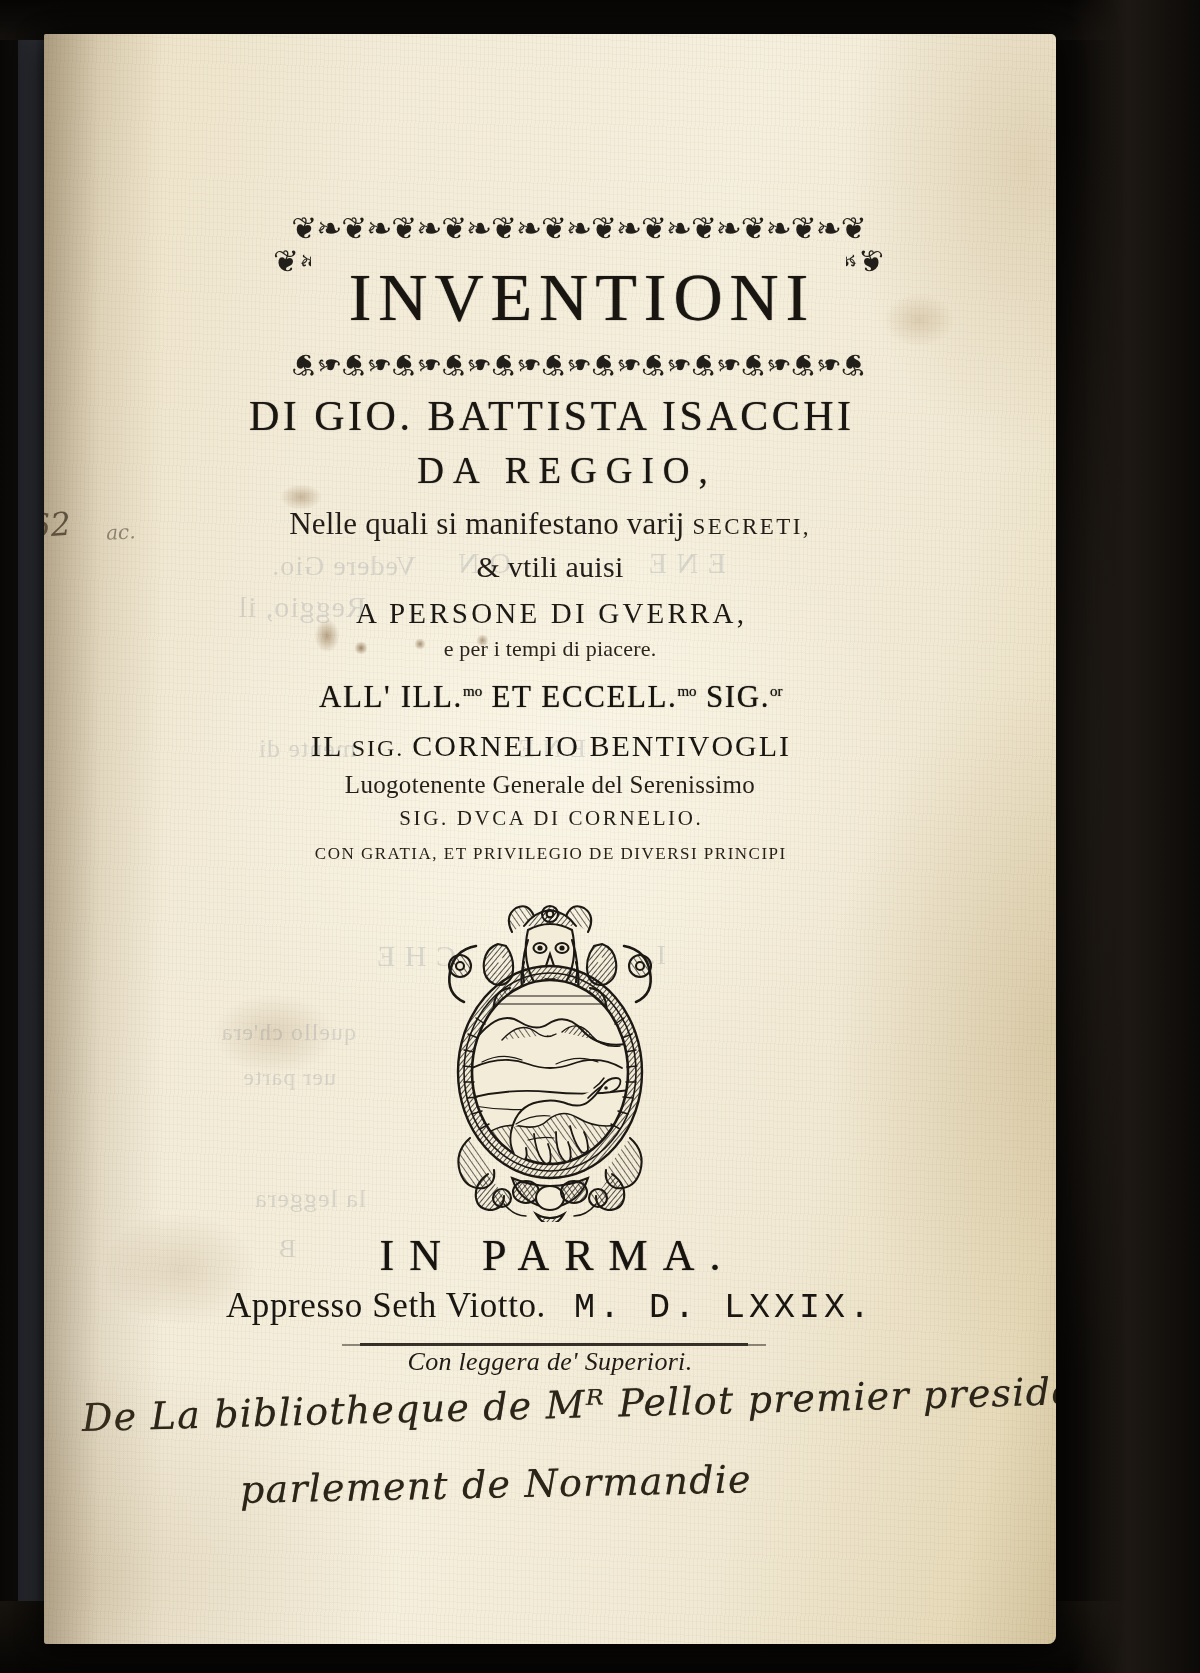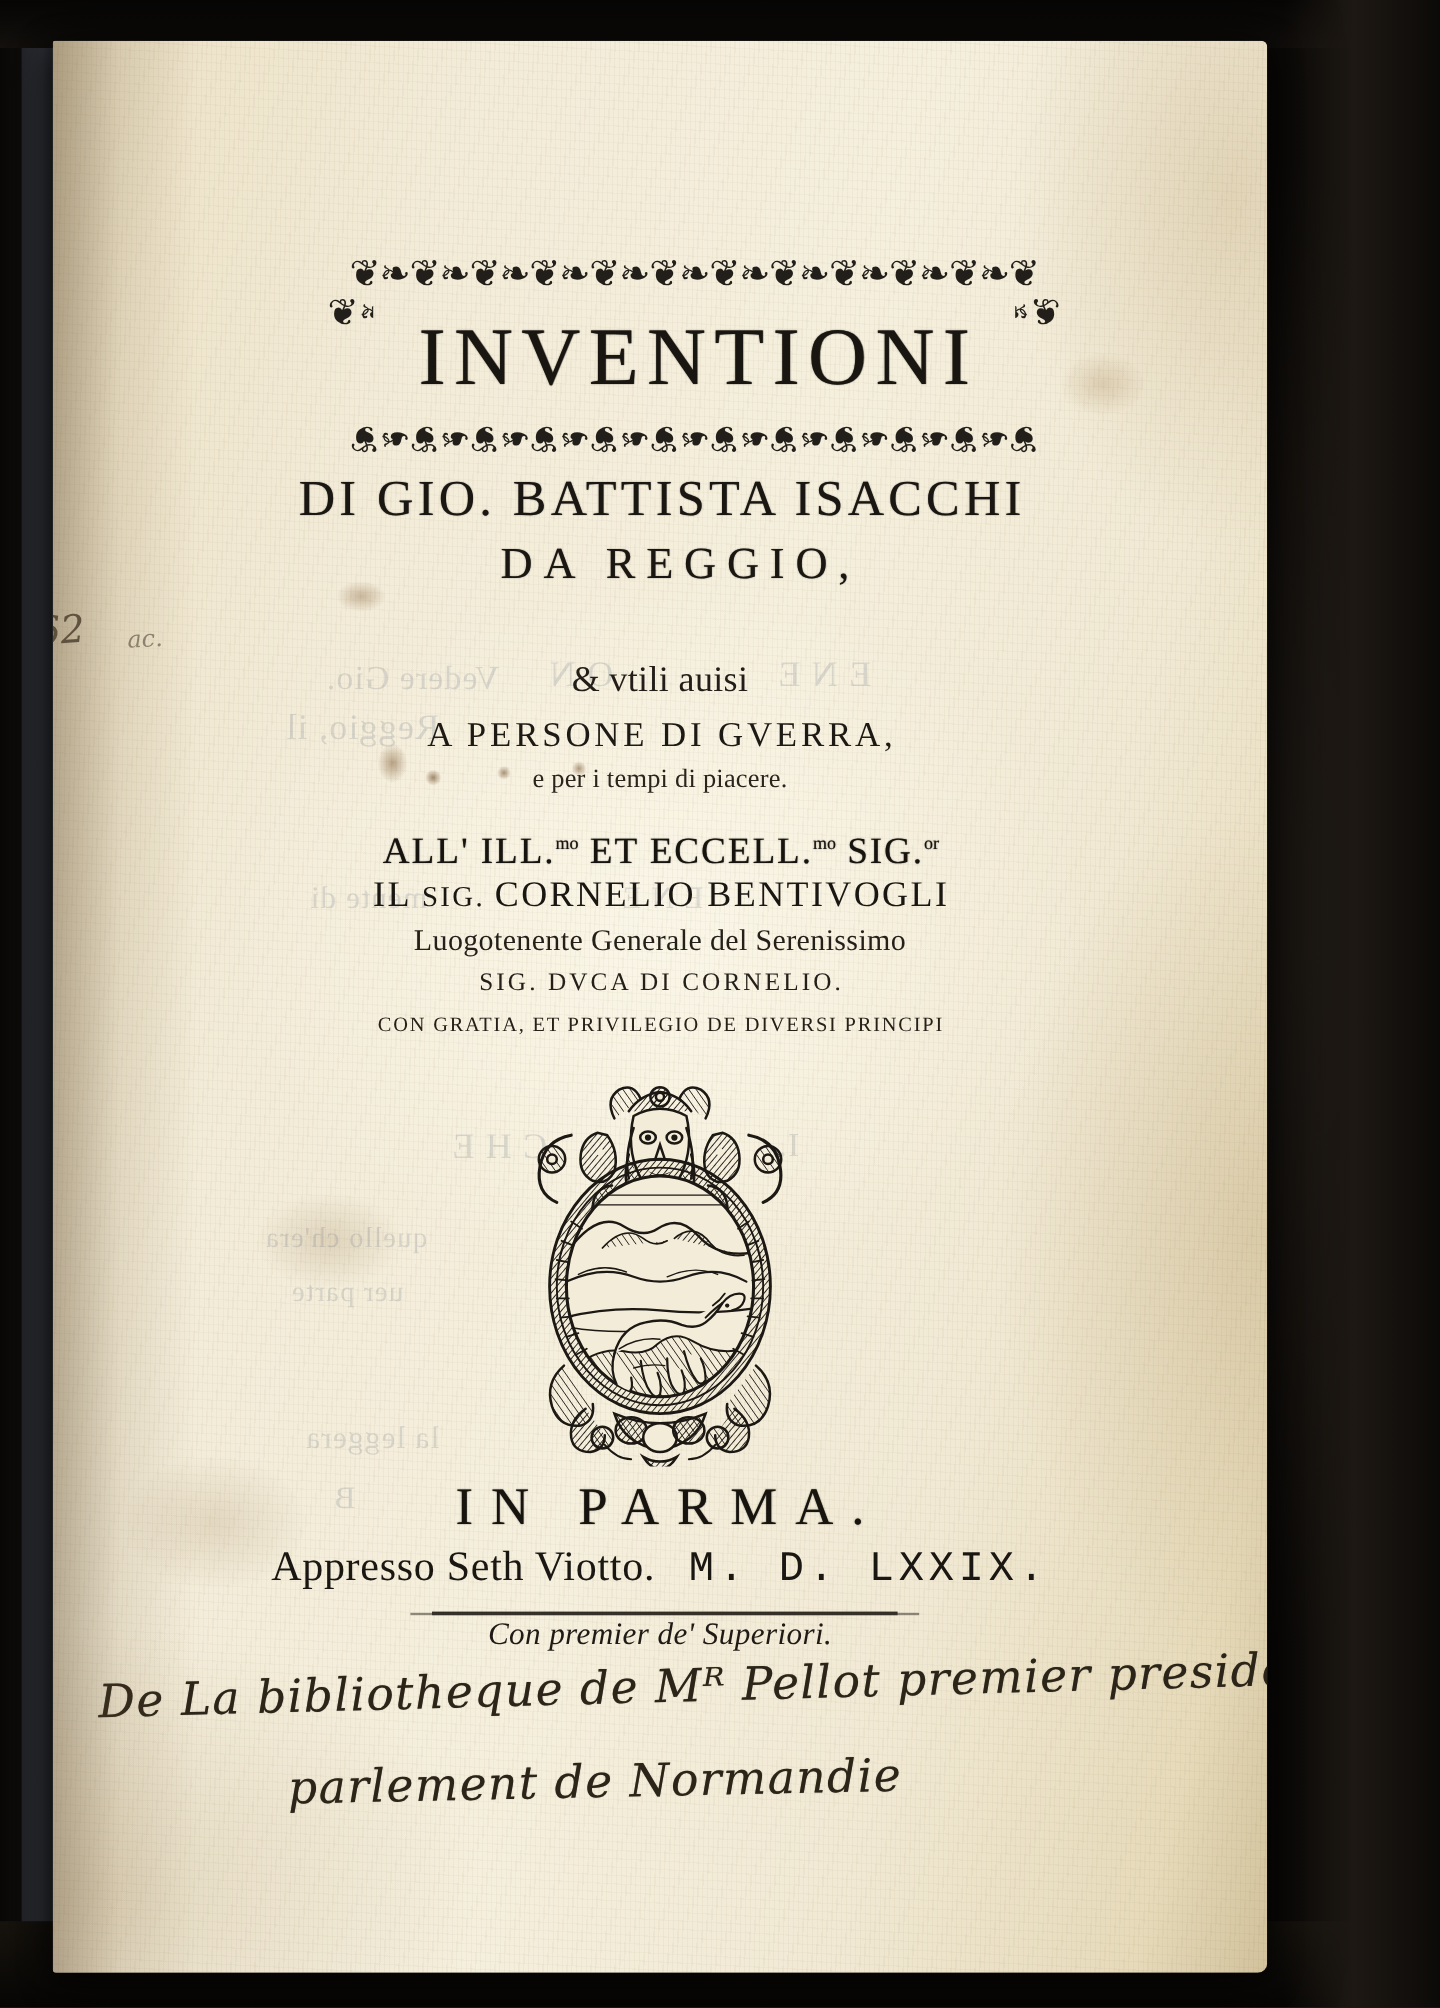--- a/index.html
+++ b/index.html
@@ -275,6 +275,7 @@
     <div class="tline author1">DI GIO. BATTISTA ISACCHI</div>
     <div class="tline author2">DA REGGIO,</div>
 
+    <div class="tline sub1"><span>Nelle quali si manifestano varij </span><span class="sc">SECRETI,</span></div>
     <div class="tline sub2">&amp; vtili auisi</div>
     <div class="tline sub3">A PERSONE DI GVERRA,</div>
     <div class="tline sub4">e per i tempi di piacere.</div>

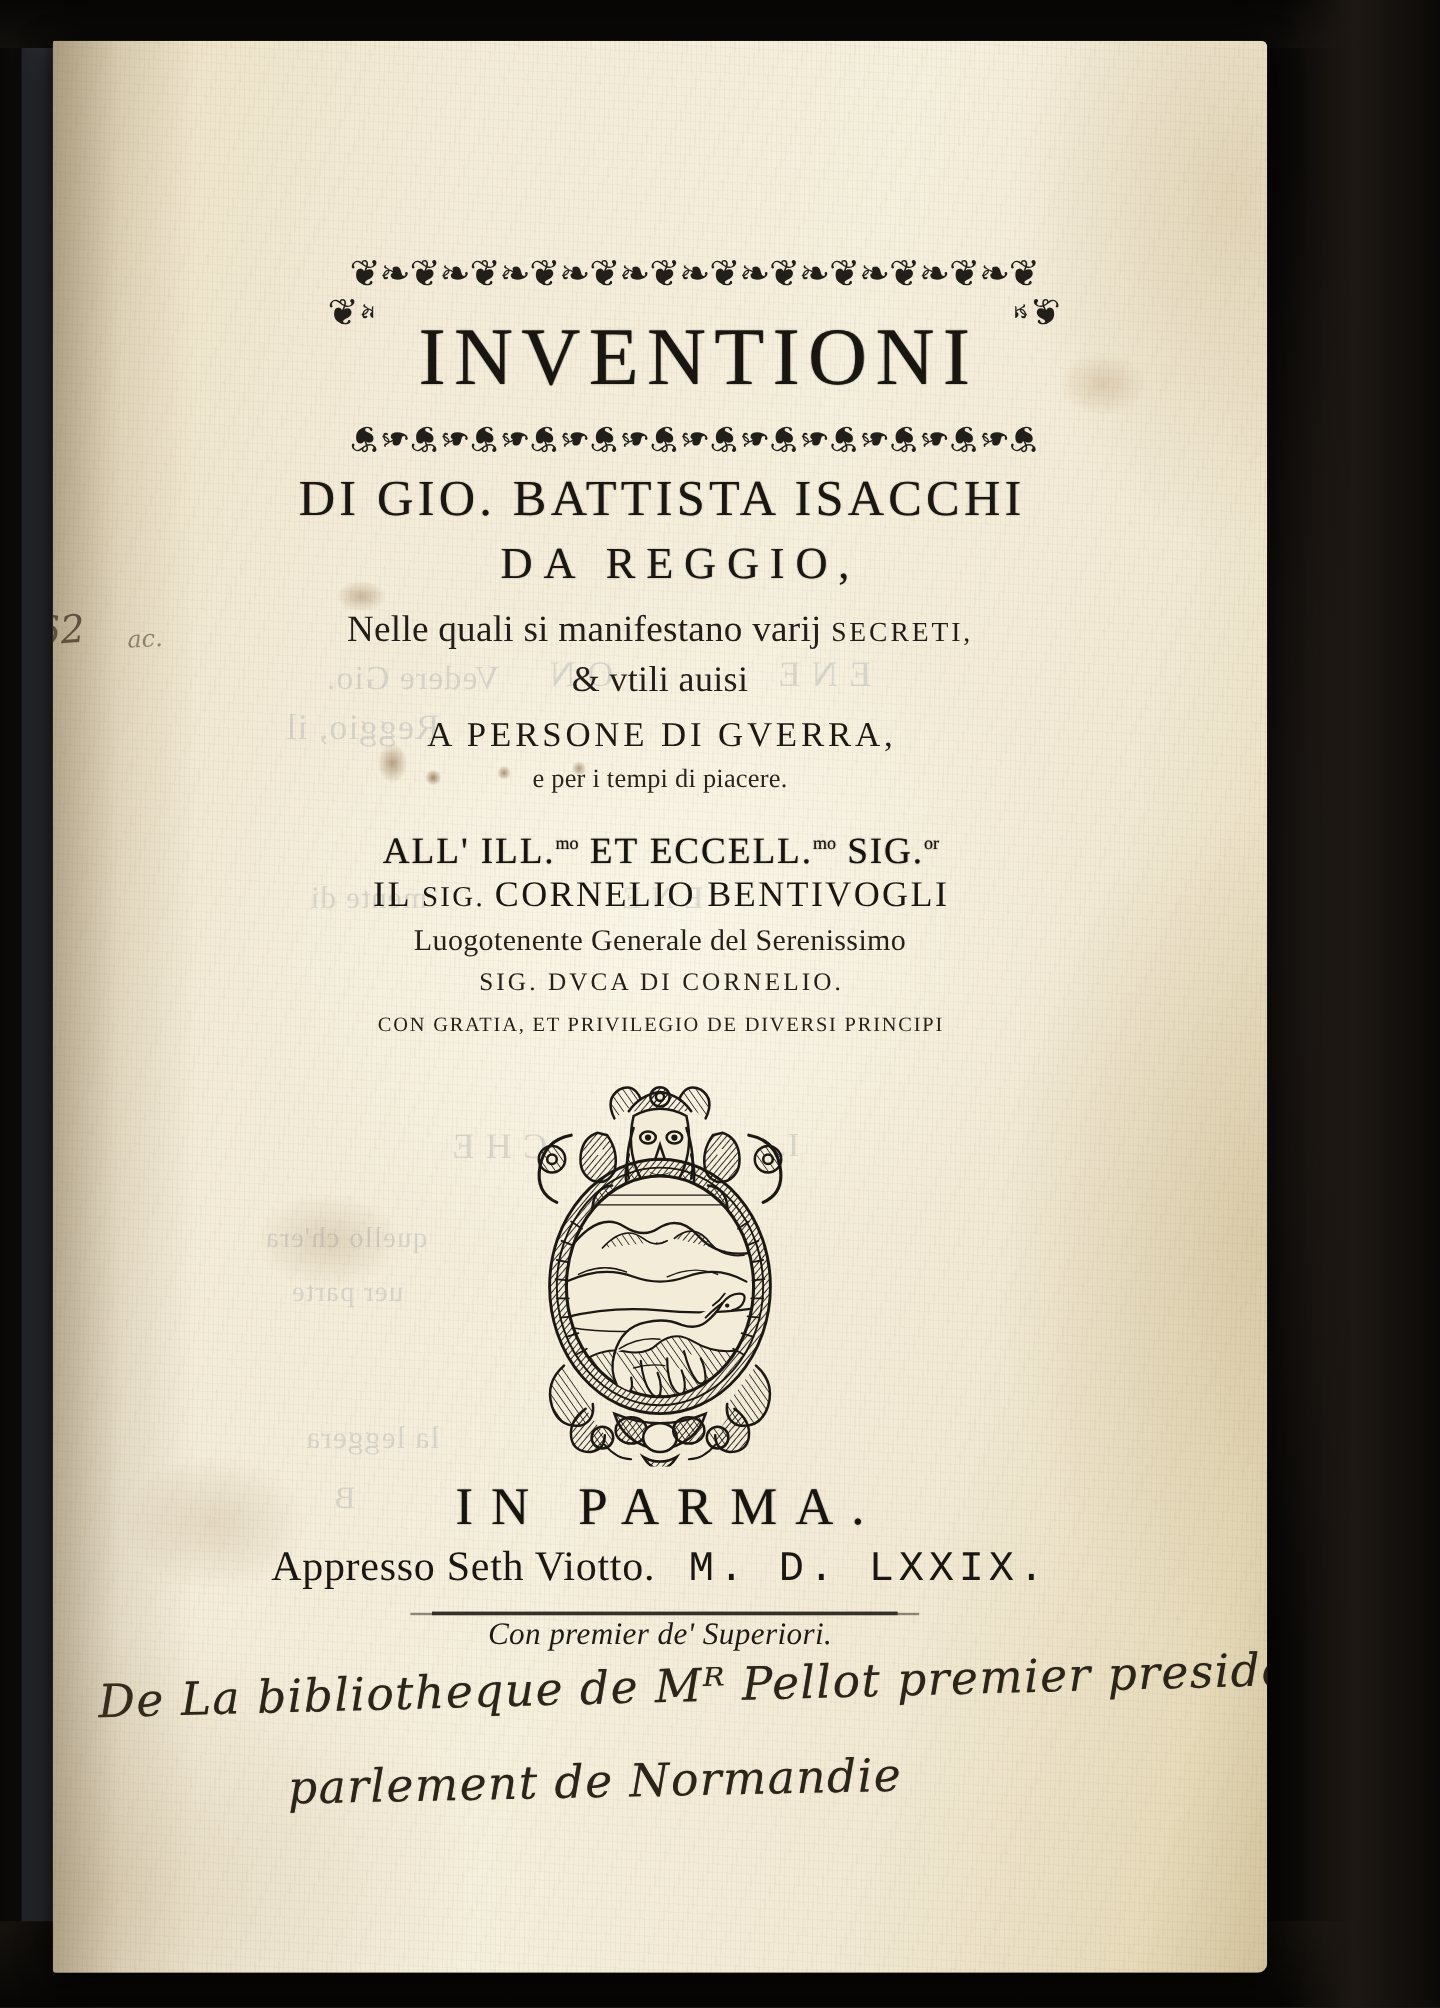--- a/index.html
+++ b/index.html
@@ -147,7 +147,7 @@
   }
   .ded1 {
     top:645px; font-size:31px; letter-spacing:1.6px; text-indent:1.6px;
-    color:#17140f; text-shadow:0 0 1px rgba(23,20,15,.8);margin-top:12px;
+    color:#17140f; text-shadow:0 0 1px rgba(23,20,15,.8);
   }
   .ded1 sup { font-size:15px; letter-spacing:0; vertical-align: super; }
   .ded2 {

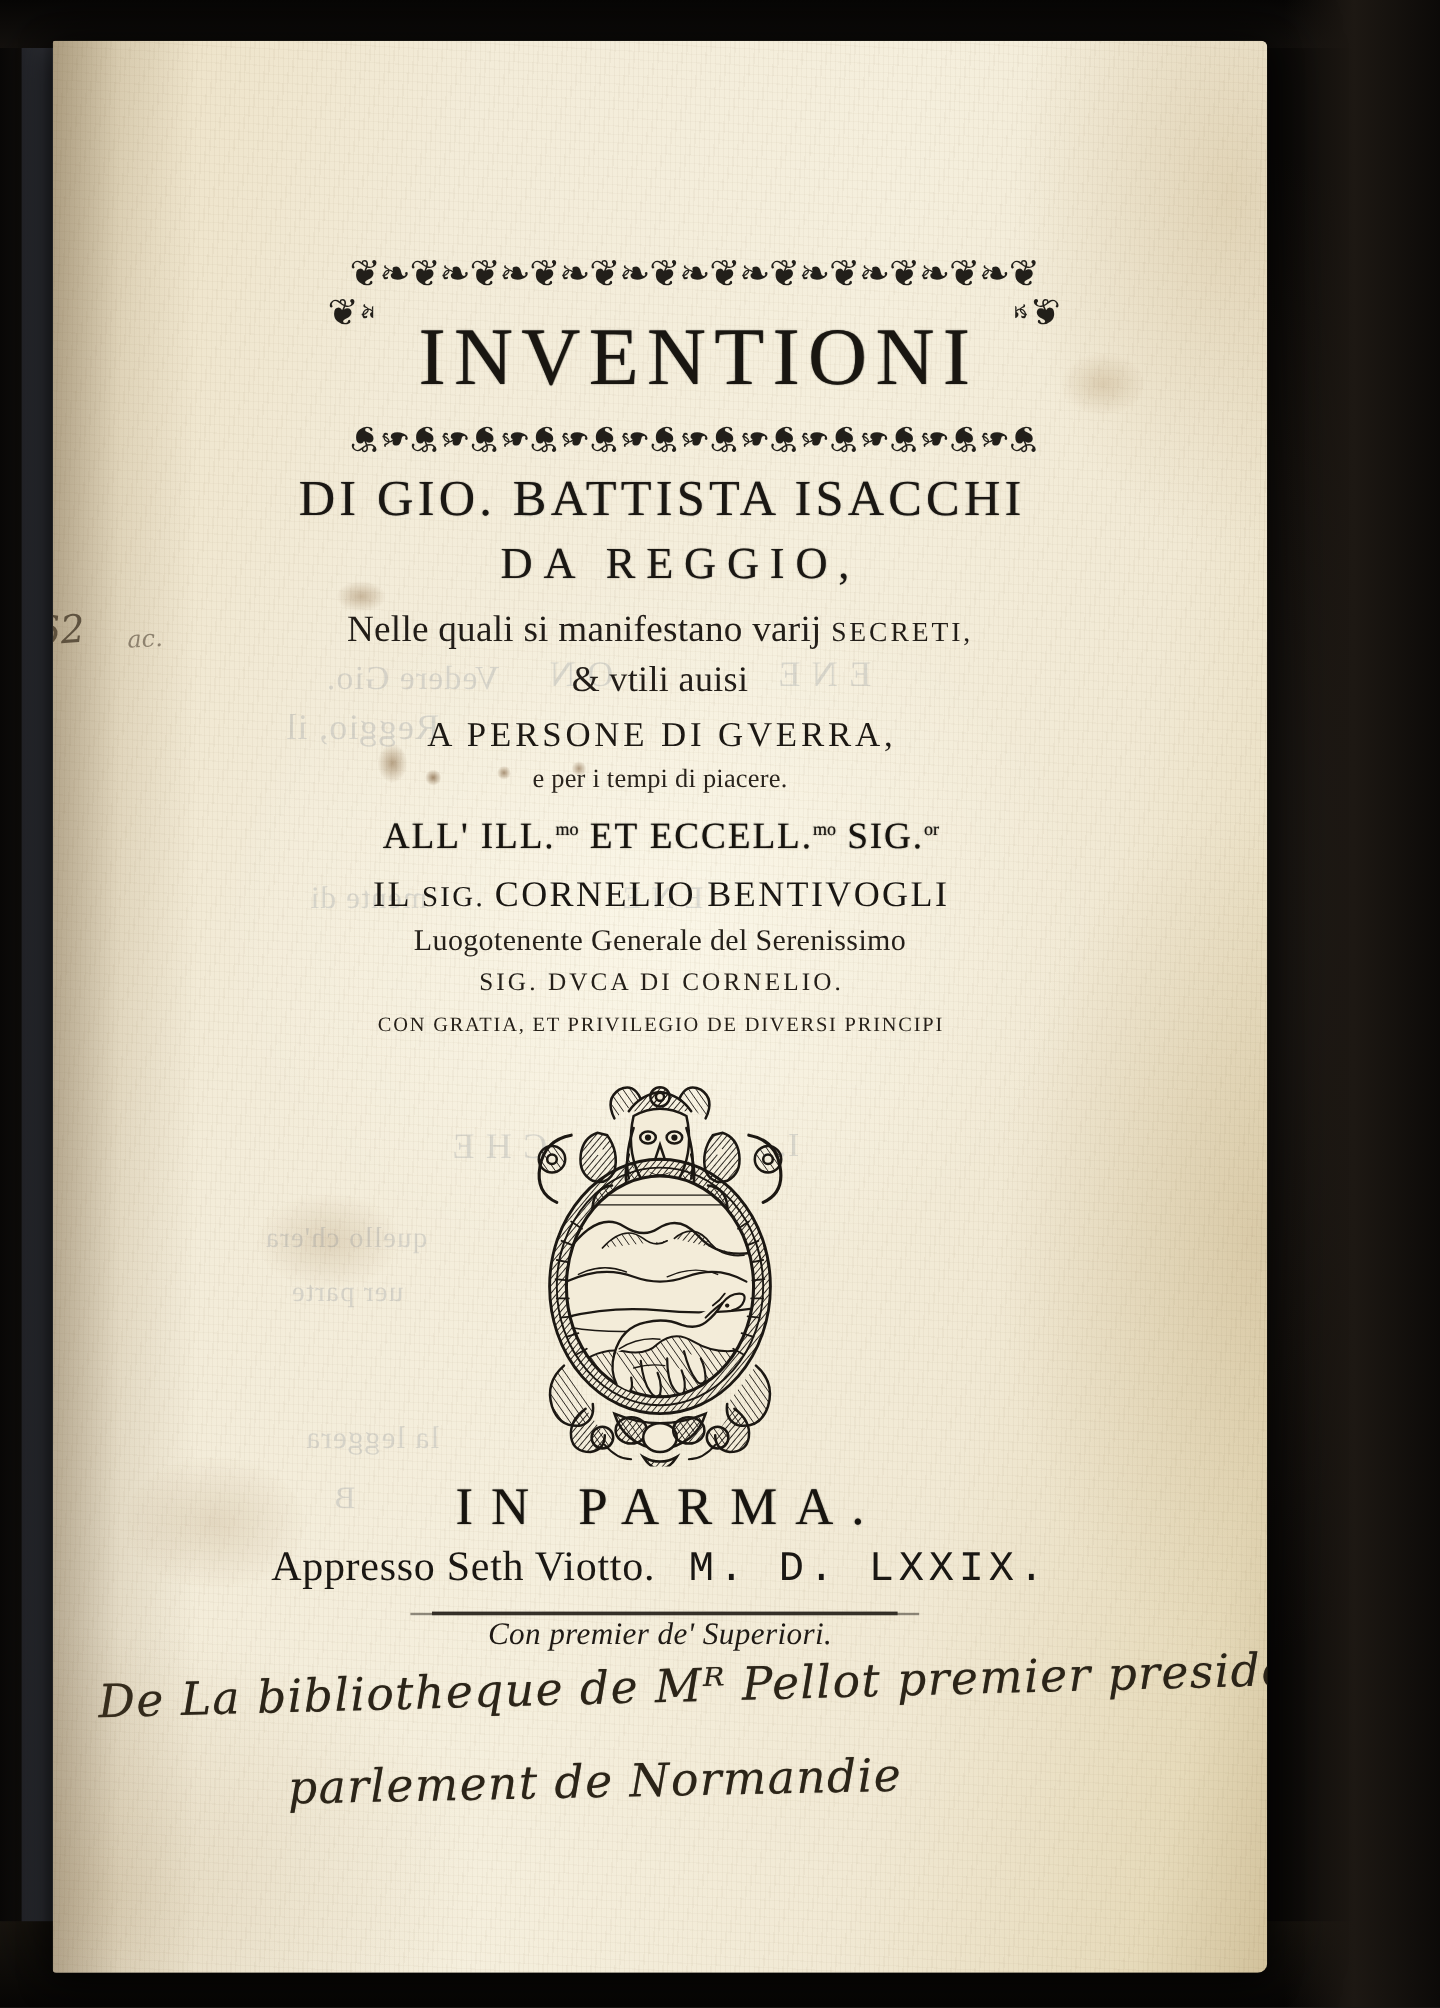--- a/index.html
+++ b/index.html
@@ -415,7 +415,7 @@
     <div class="tline imp2"><span>Appresso Seth Viotto.</span>&nbsp;&nbsp;&nbsp;<span class="roman">M. D. LXXIX.</span></div>
 
     <div id="rule"></div>
-    <div class="tline lic">Con premier de' Superiori.</div>
+    <div class="tline lic">Con leggera de' Superiori.</div>
   </div>
 
   <div id="marginalia">62</div>

